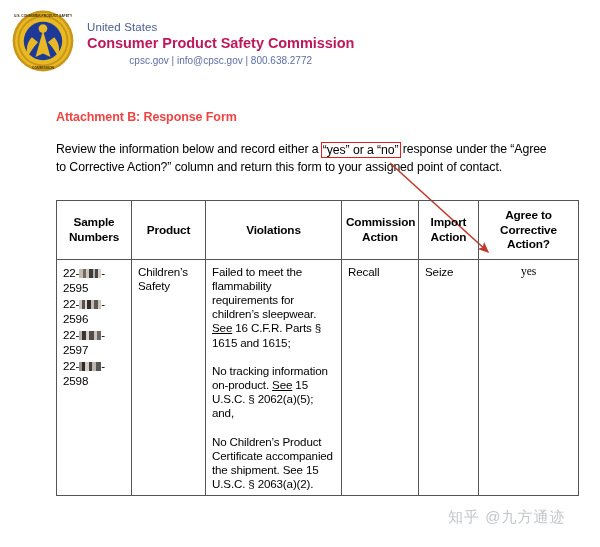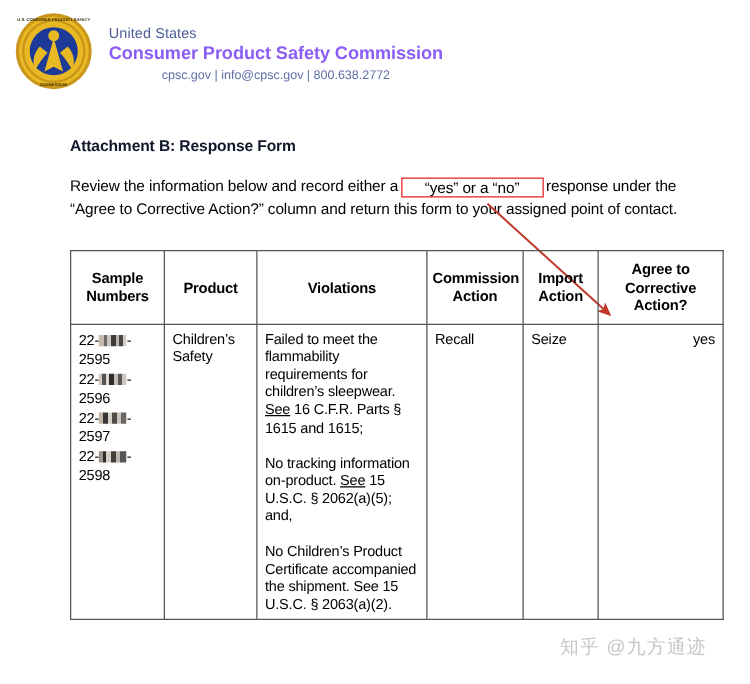--- a/index.html
+++ b/index.html
@@ -41,7 +41,7 @@
   .hdr-line2 {
     font-size: 14.5px;
     font-weight: bold;
-    color: #8b5cf6;
+    color: #be185d;
     letter-spacing: -.05px;
     line-height: 17px;
     margin: 0 0 2px 0;

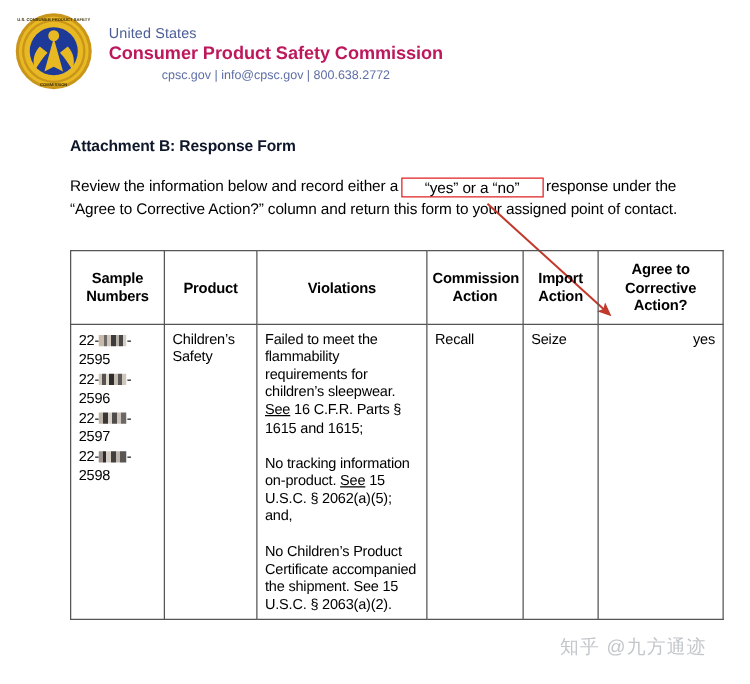--- a/index.html
+++ b/index.html
@@ -60,7 +60,7 @@
     left: 56px; top: 110px;
     font-size: 12.5px;
     font-weight: bold;
-    color: #0f172a;
+    color: #ef4444;
     letter-spacing: -.1px;
   }
   .intro {

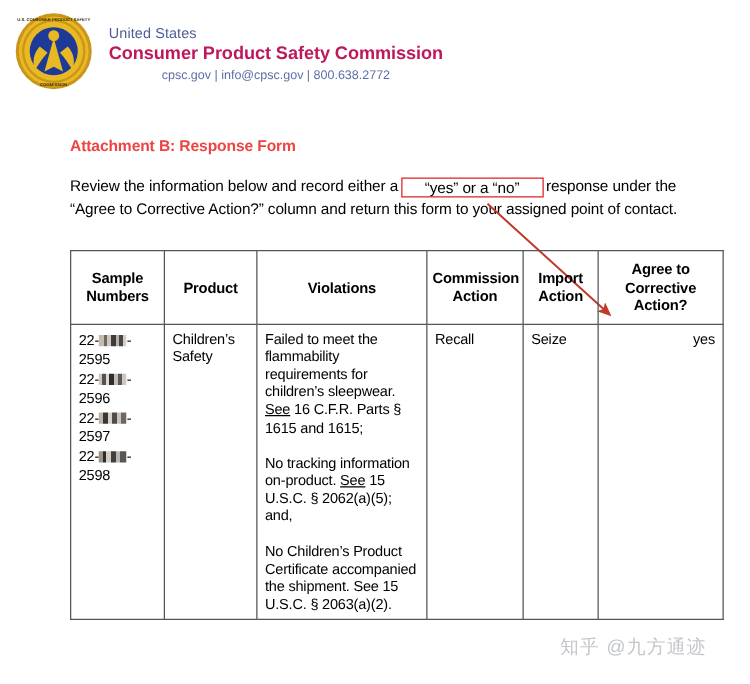--- a/index.html
+++ b/index.html
@@ -75,7 +75,7 @@
   .hl-box {
     display: inline-block;
     border: 1.6px solid #e02020;
-    padding: 0 18px;
+    padding: 0 1px;
     margin: 0 -1px;
     line-height: 14px;
     position: relative;

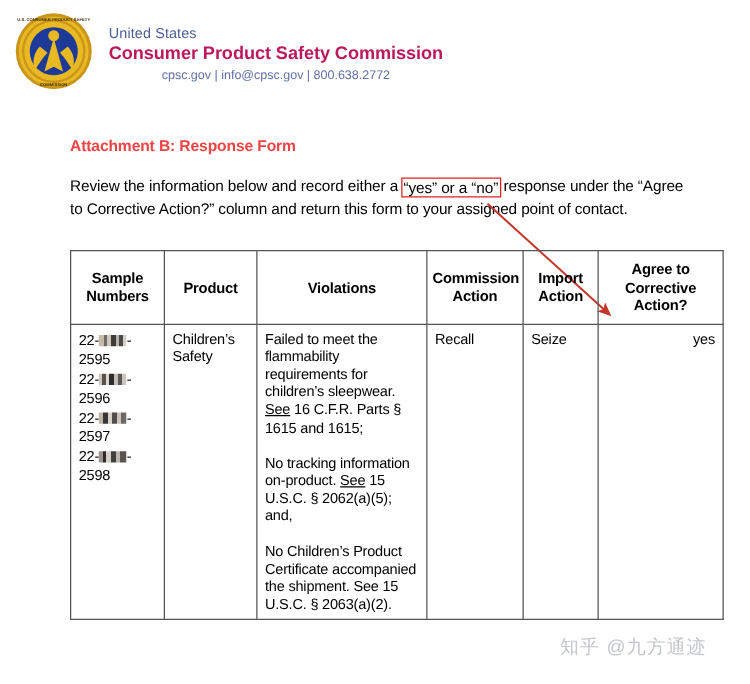--- a/index.html
+++ b/index.html
@@ -180,10 +180,11 @@
   .gap { display: block; height: 14px; }
 
   .agree-cell {
-    text-align: right;
+    text-align: center;
     padding-left: 24px;
     padding-top: 18px;
     font-size: 12px;
+    font-family: Liberation Serif, serif;
   }
 
   

